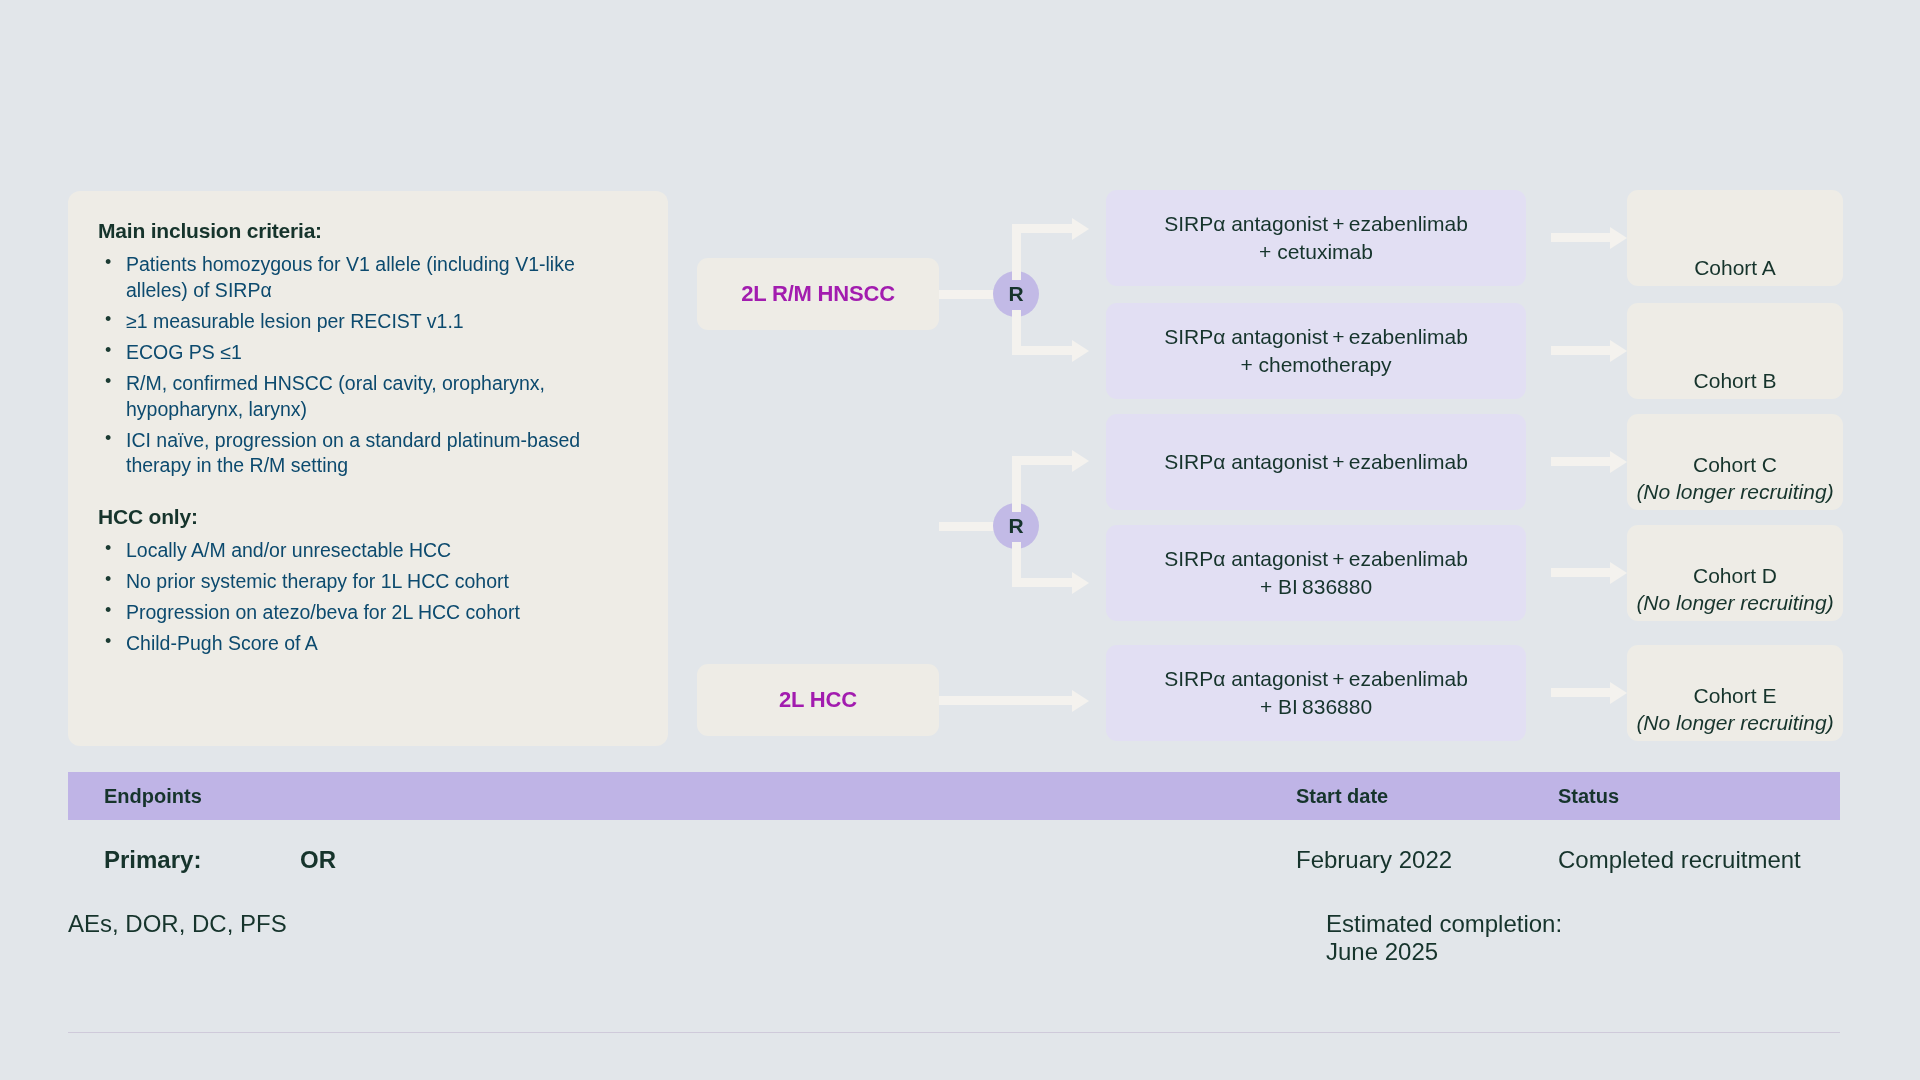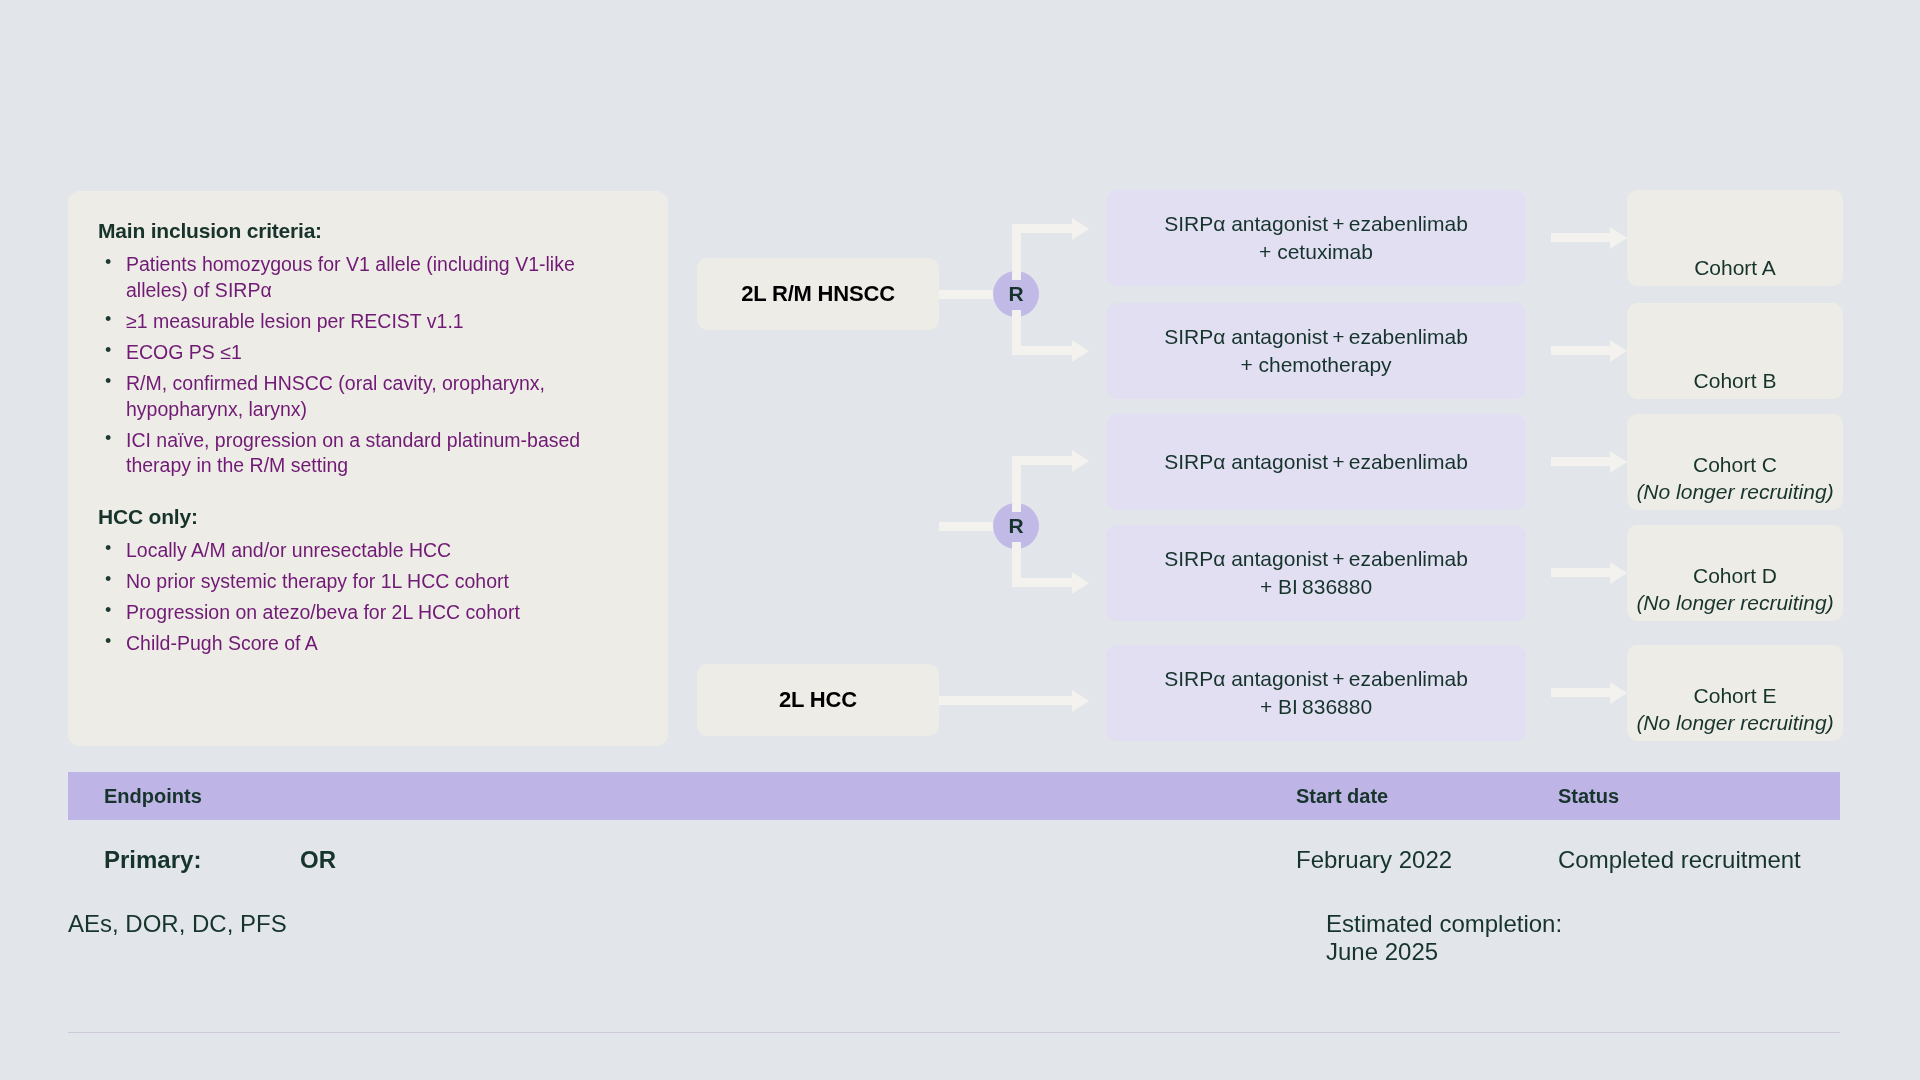--- a/index.html
+++ b/index.html
@@ -52,7 +52,7 @@
     font-size: 19.5px;
     line-height: 1.33;
     margin-bottom: 5px;
-    color: #701a75;
+    color: #0c4a6e;
   }
   .crit-list li::before {
     content: "\2022";

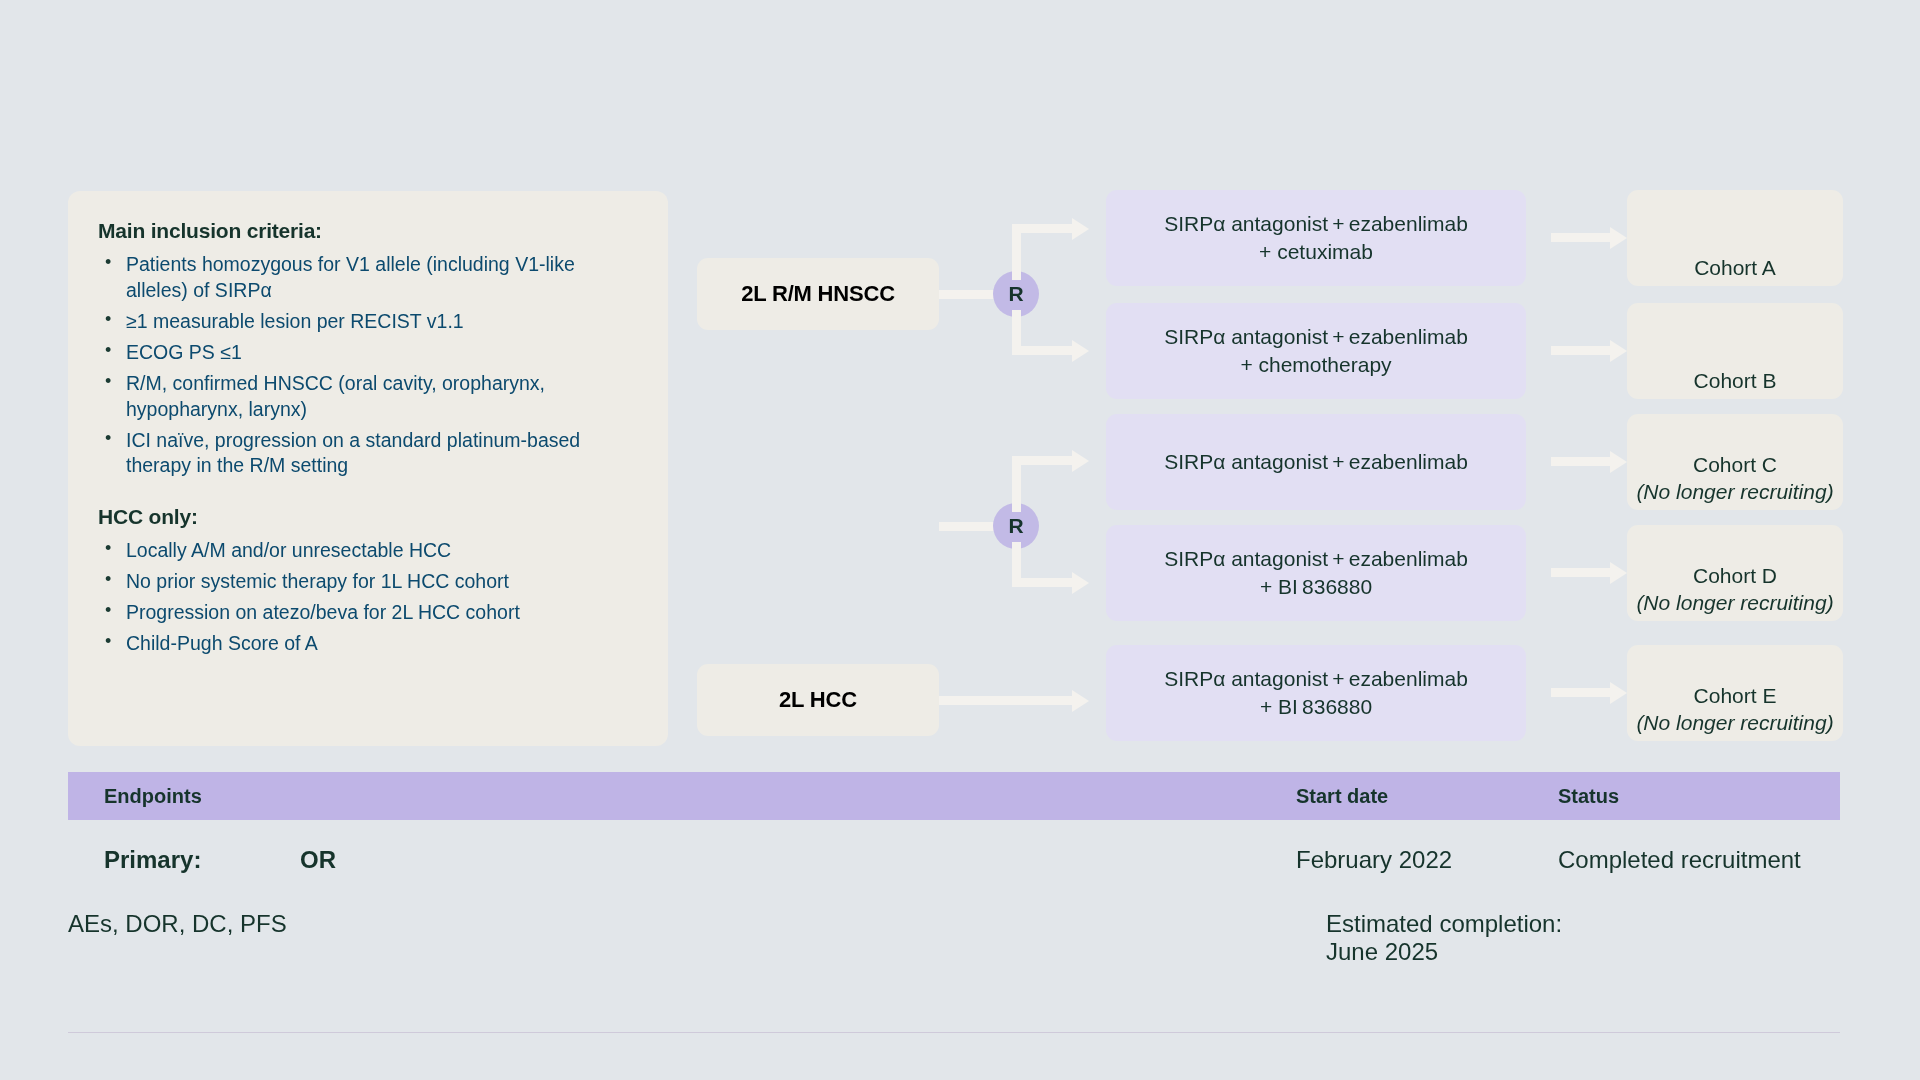--- a/index.html
+++ b/index.html
@@ -75,7 +75,7 @@
     justify-content: center;
     font-size: 22px;
     font-weight: bold;
-    color: #000000;
+    color: #a21caf;
     letter-spacing: -0.2px;
     box-sizing: border-box;
   }

